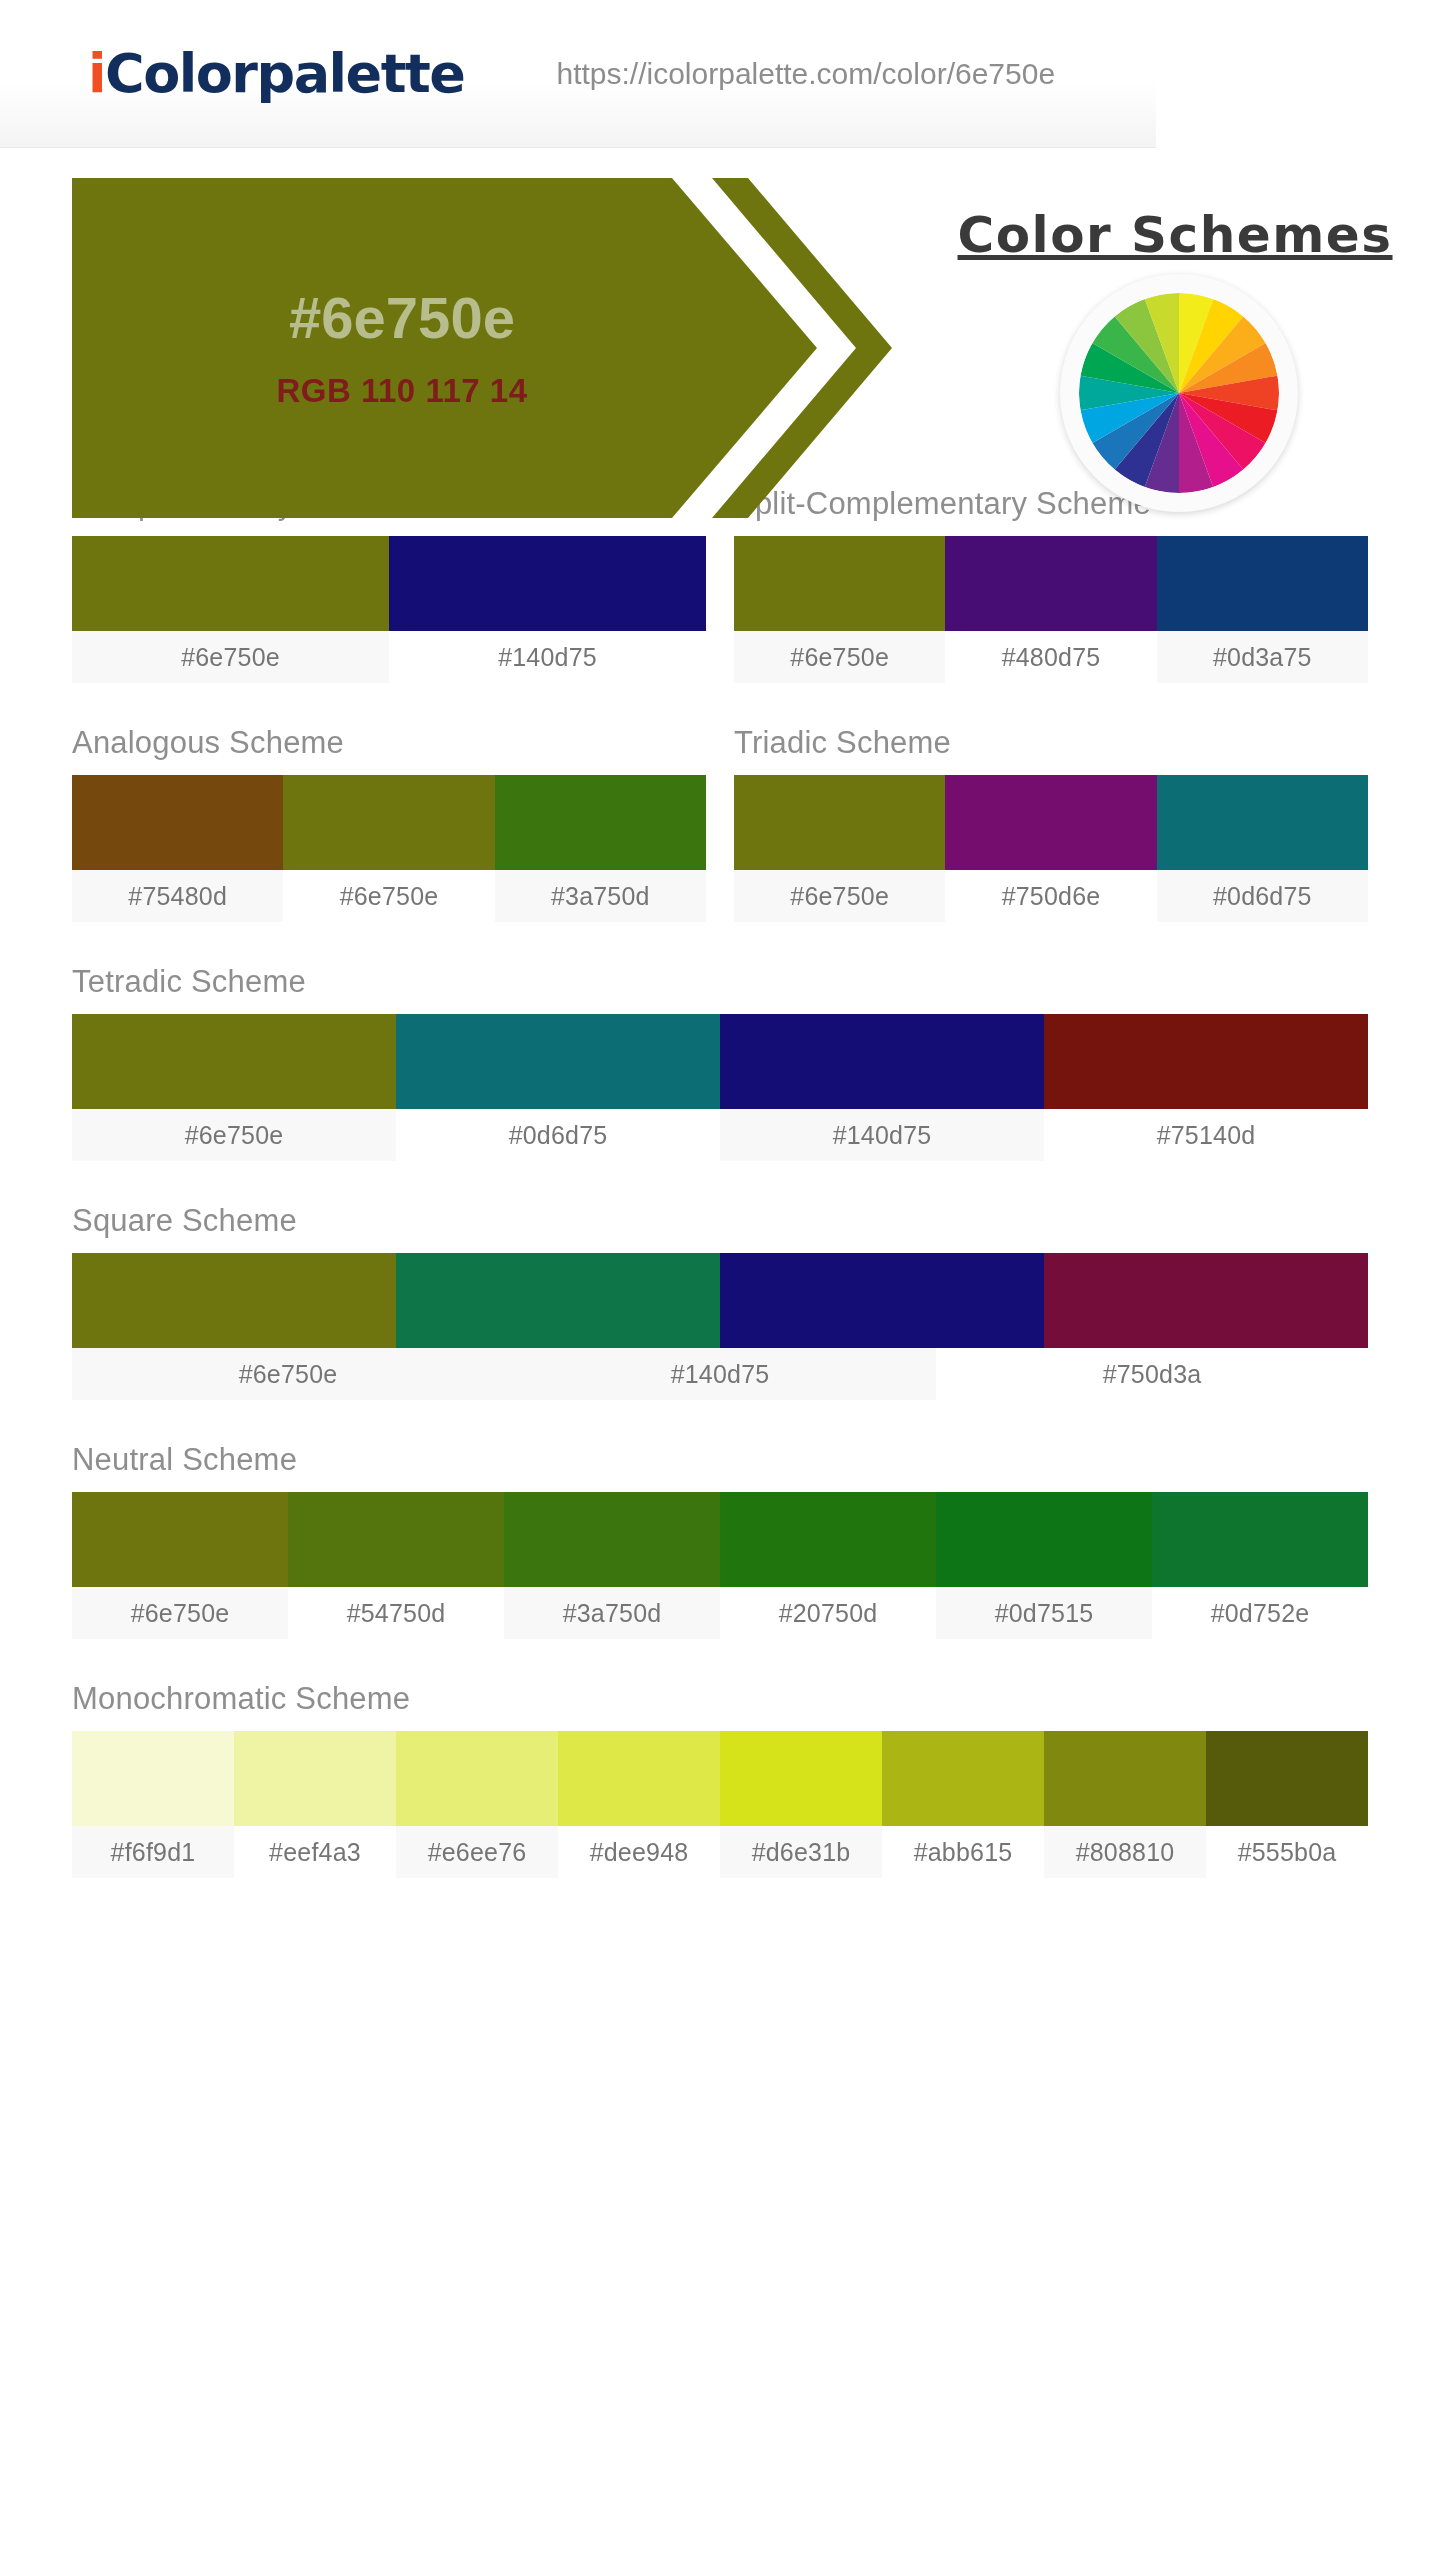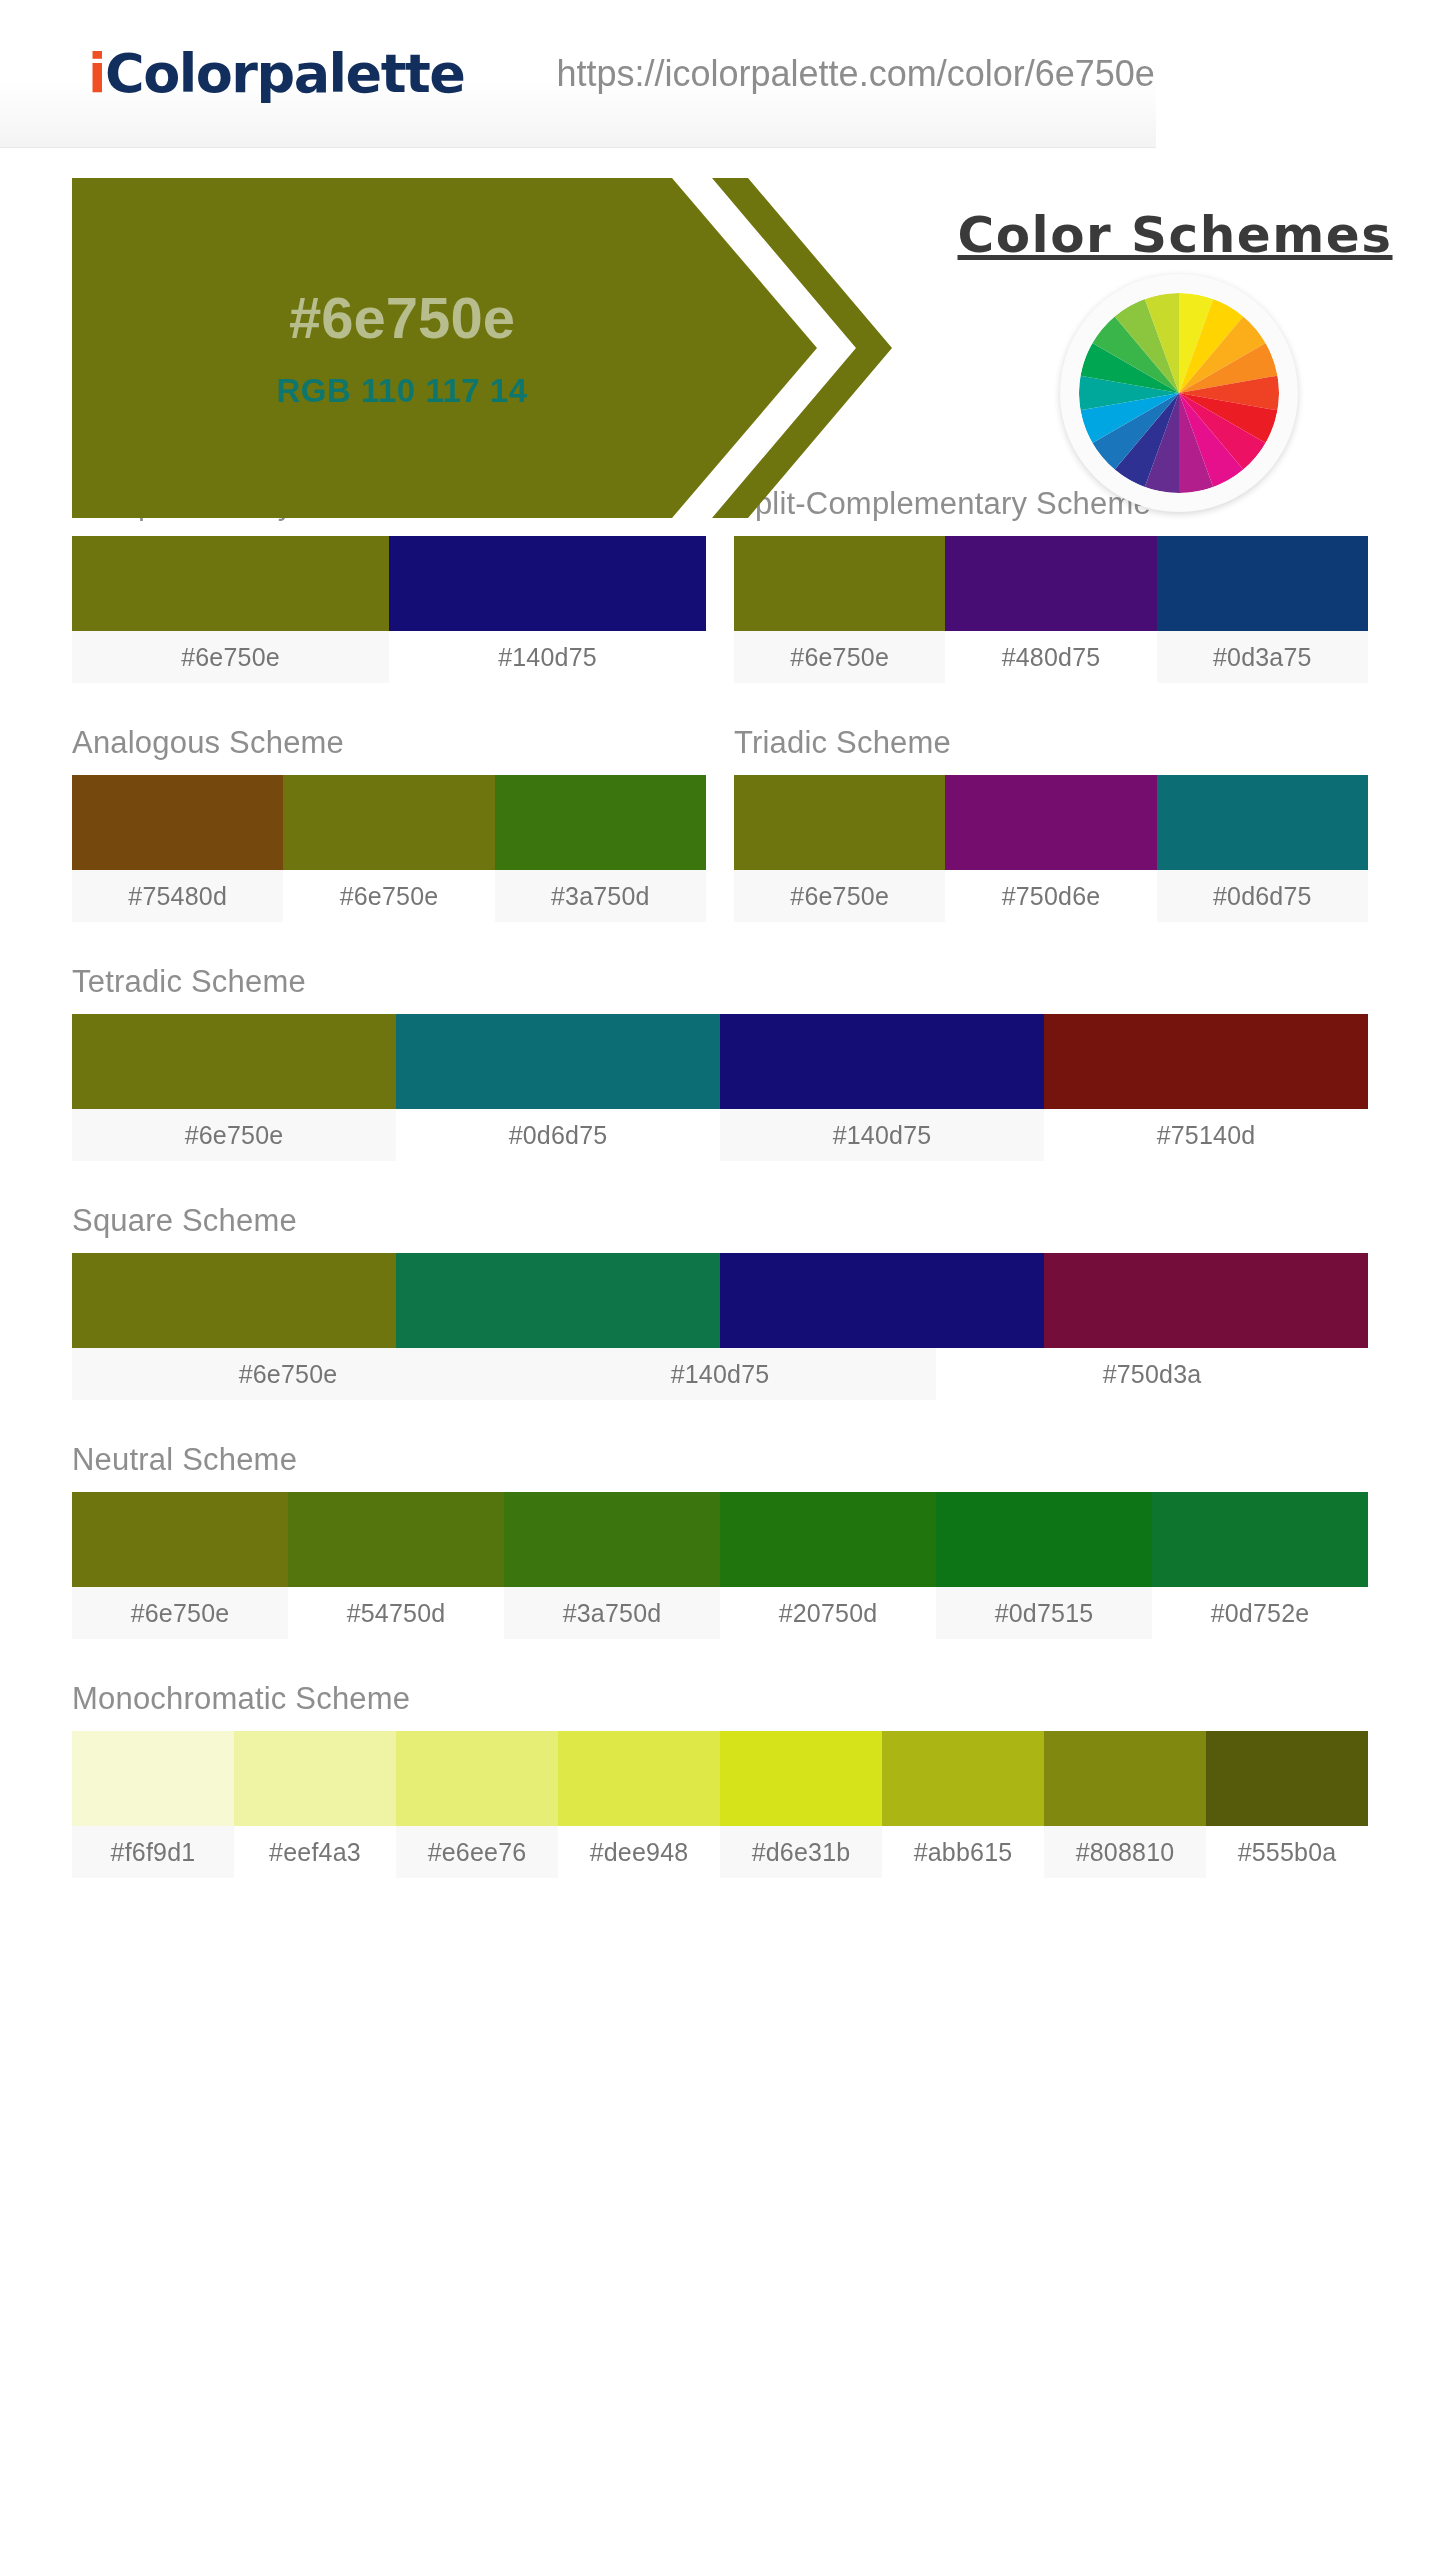--- a/index.html
+++ b/index.html
@@ -42,7 +42,7 @@
 
   .site-url {
     margin-left: 92px;
-    font-size: 36px;
+    font-size: 30px;
     color: #8d8d8d;
     font-family: "Liberation Sans", sans-serif;
     letter-spacing: 0px;

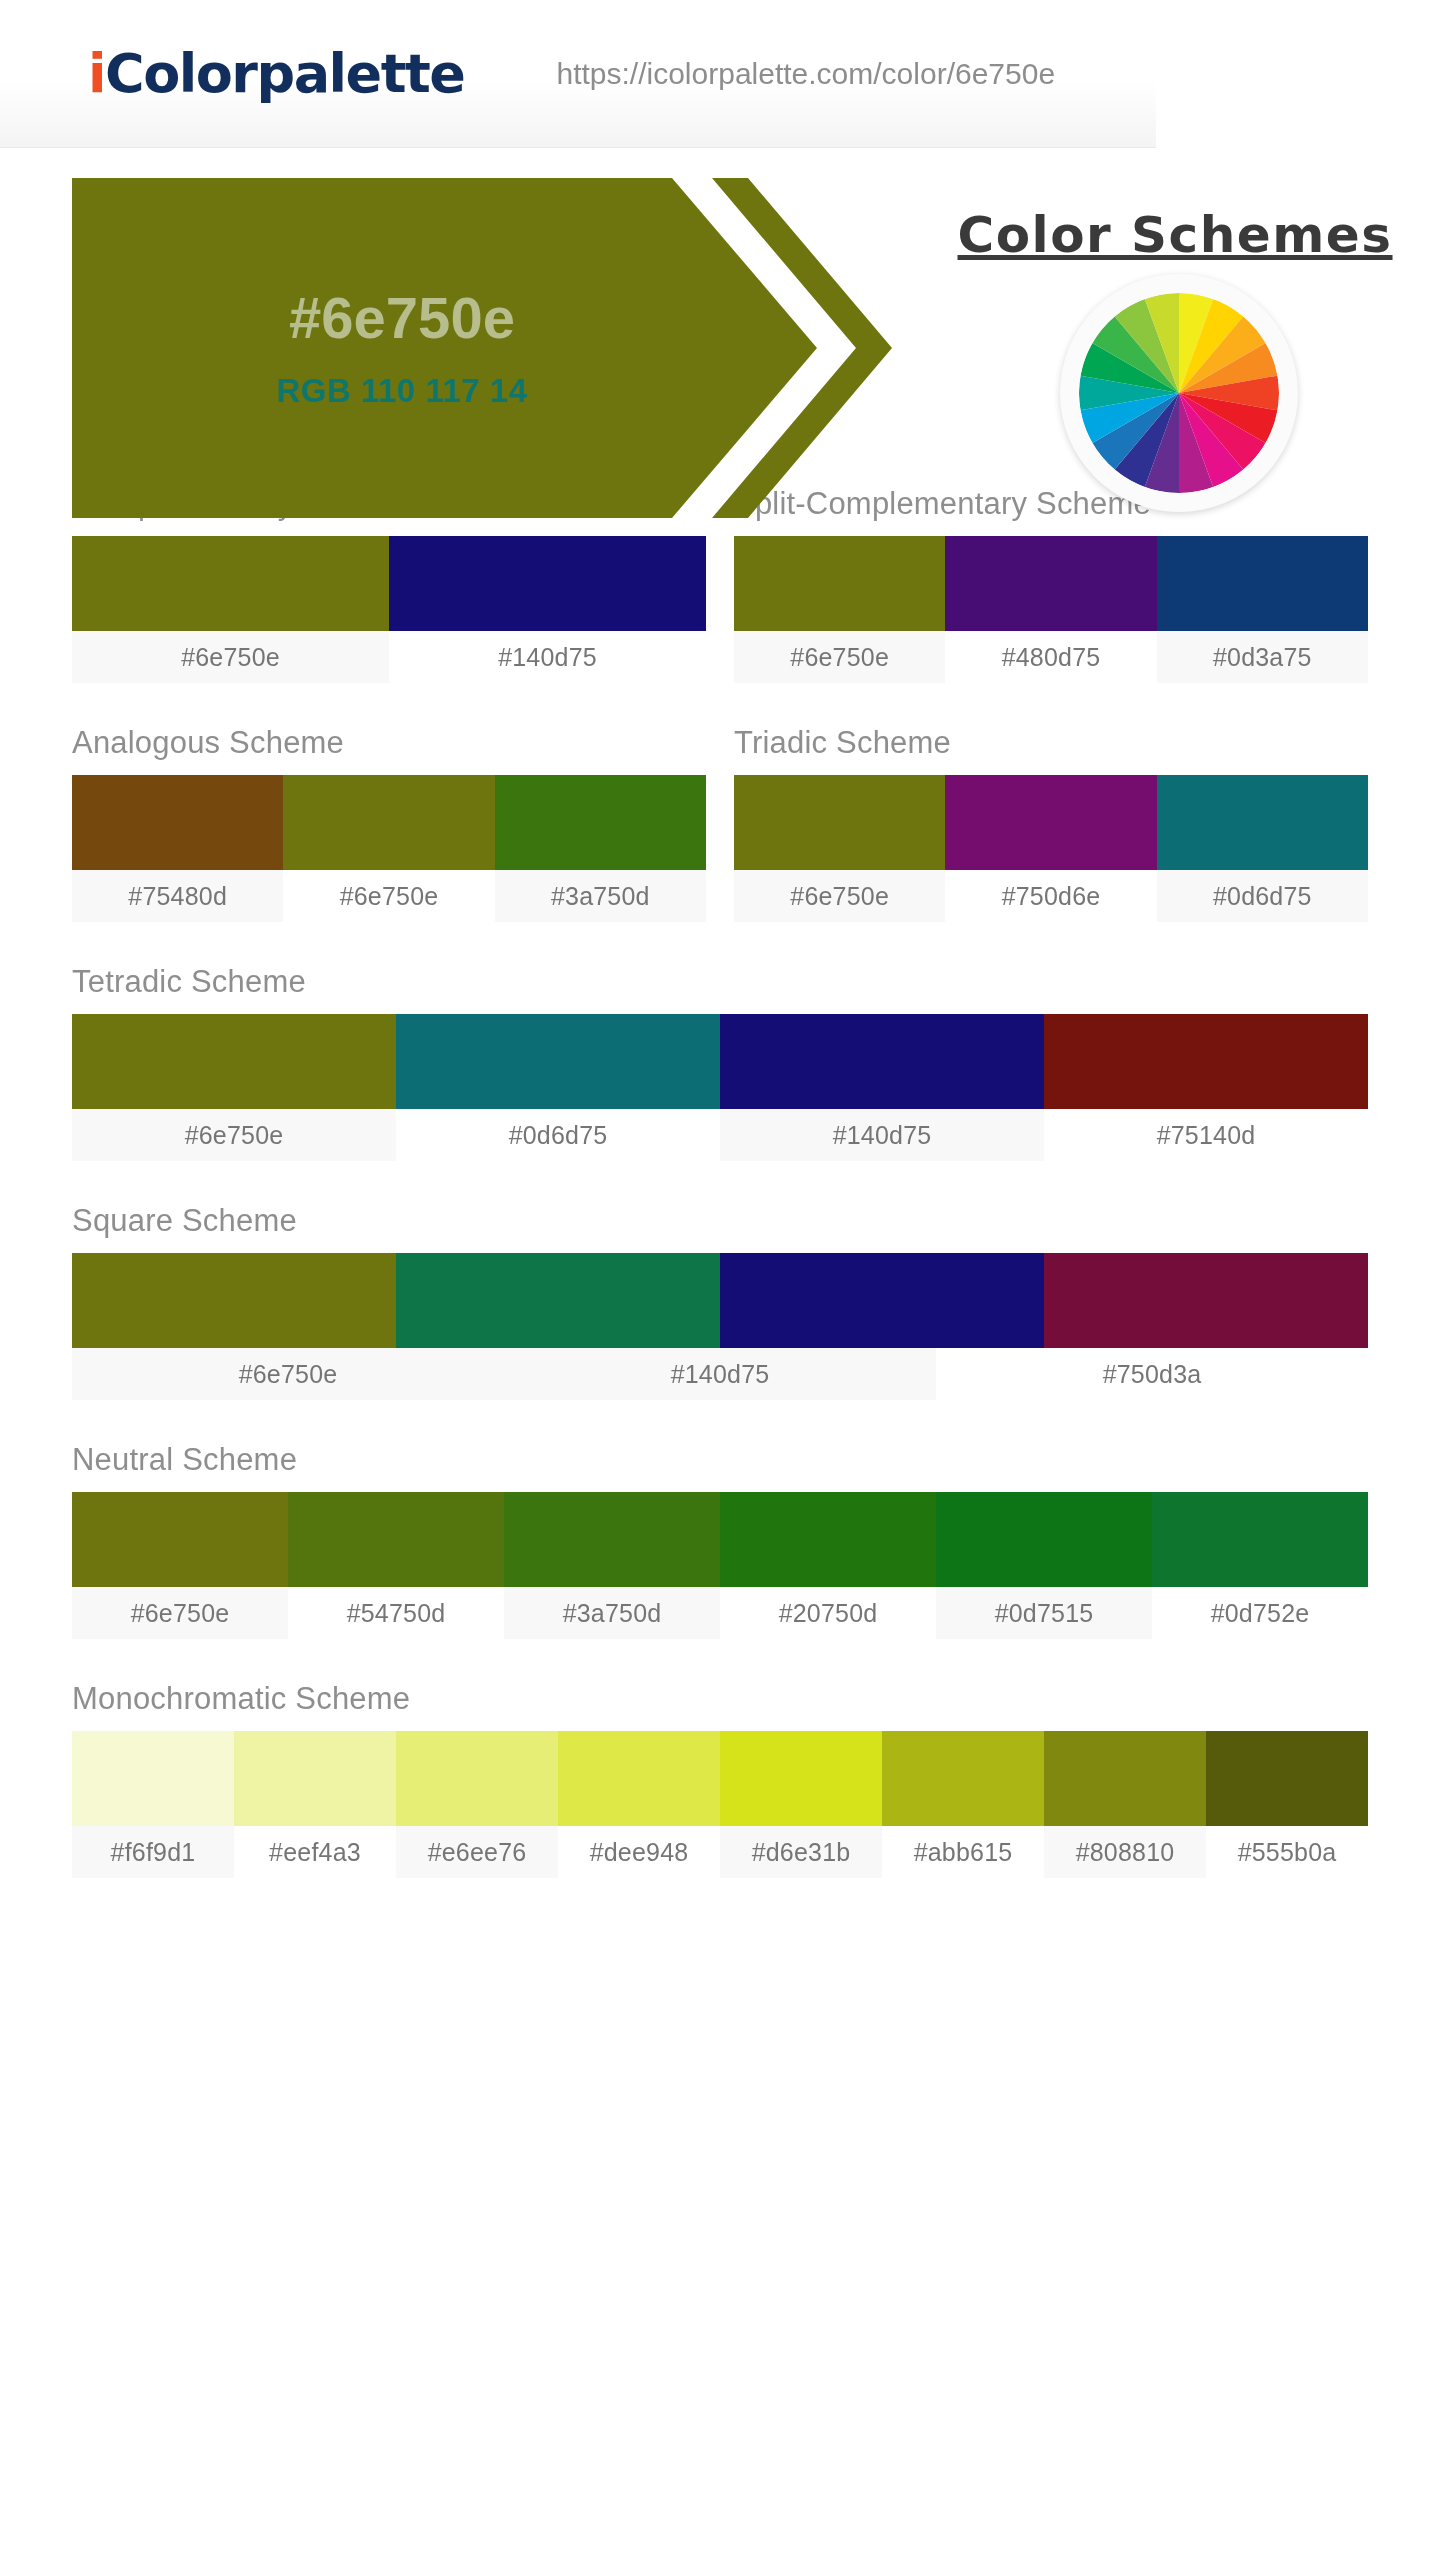--- a/index.html
+++ b/index.html
@@ -229,7 +229,7 @@
     </svg>
     <div class="hero-text">
       <div class="hero-hex" style="color: rgb(183, 189, 140);">#6e750e</div>
-      <div class="hero-rgb" style="color: #0f766e; text-align: right;">RGB 110 117 14</div>
+      <div class="hero-rgb" style="color: #7f1d1d; text-align: right;">RGB 110 117 14</div>
     </div>
   </div>
 

